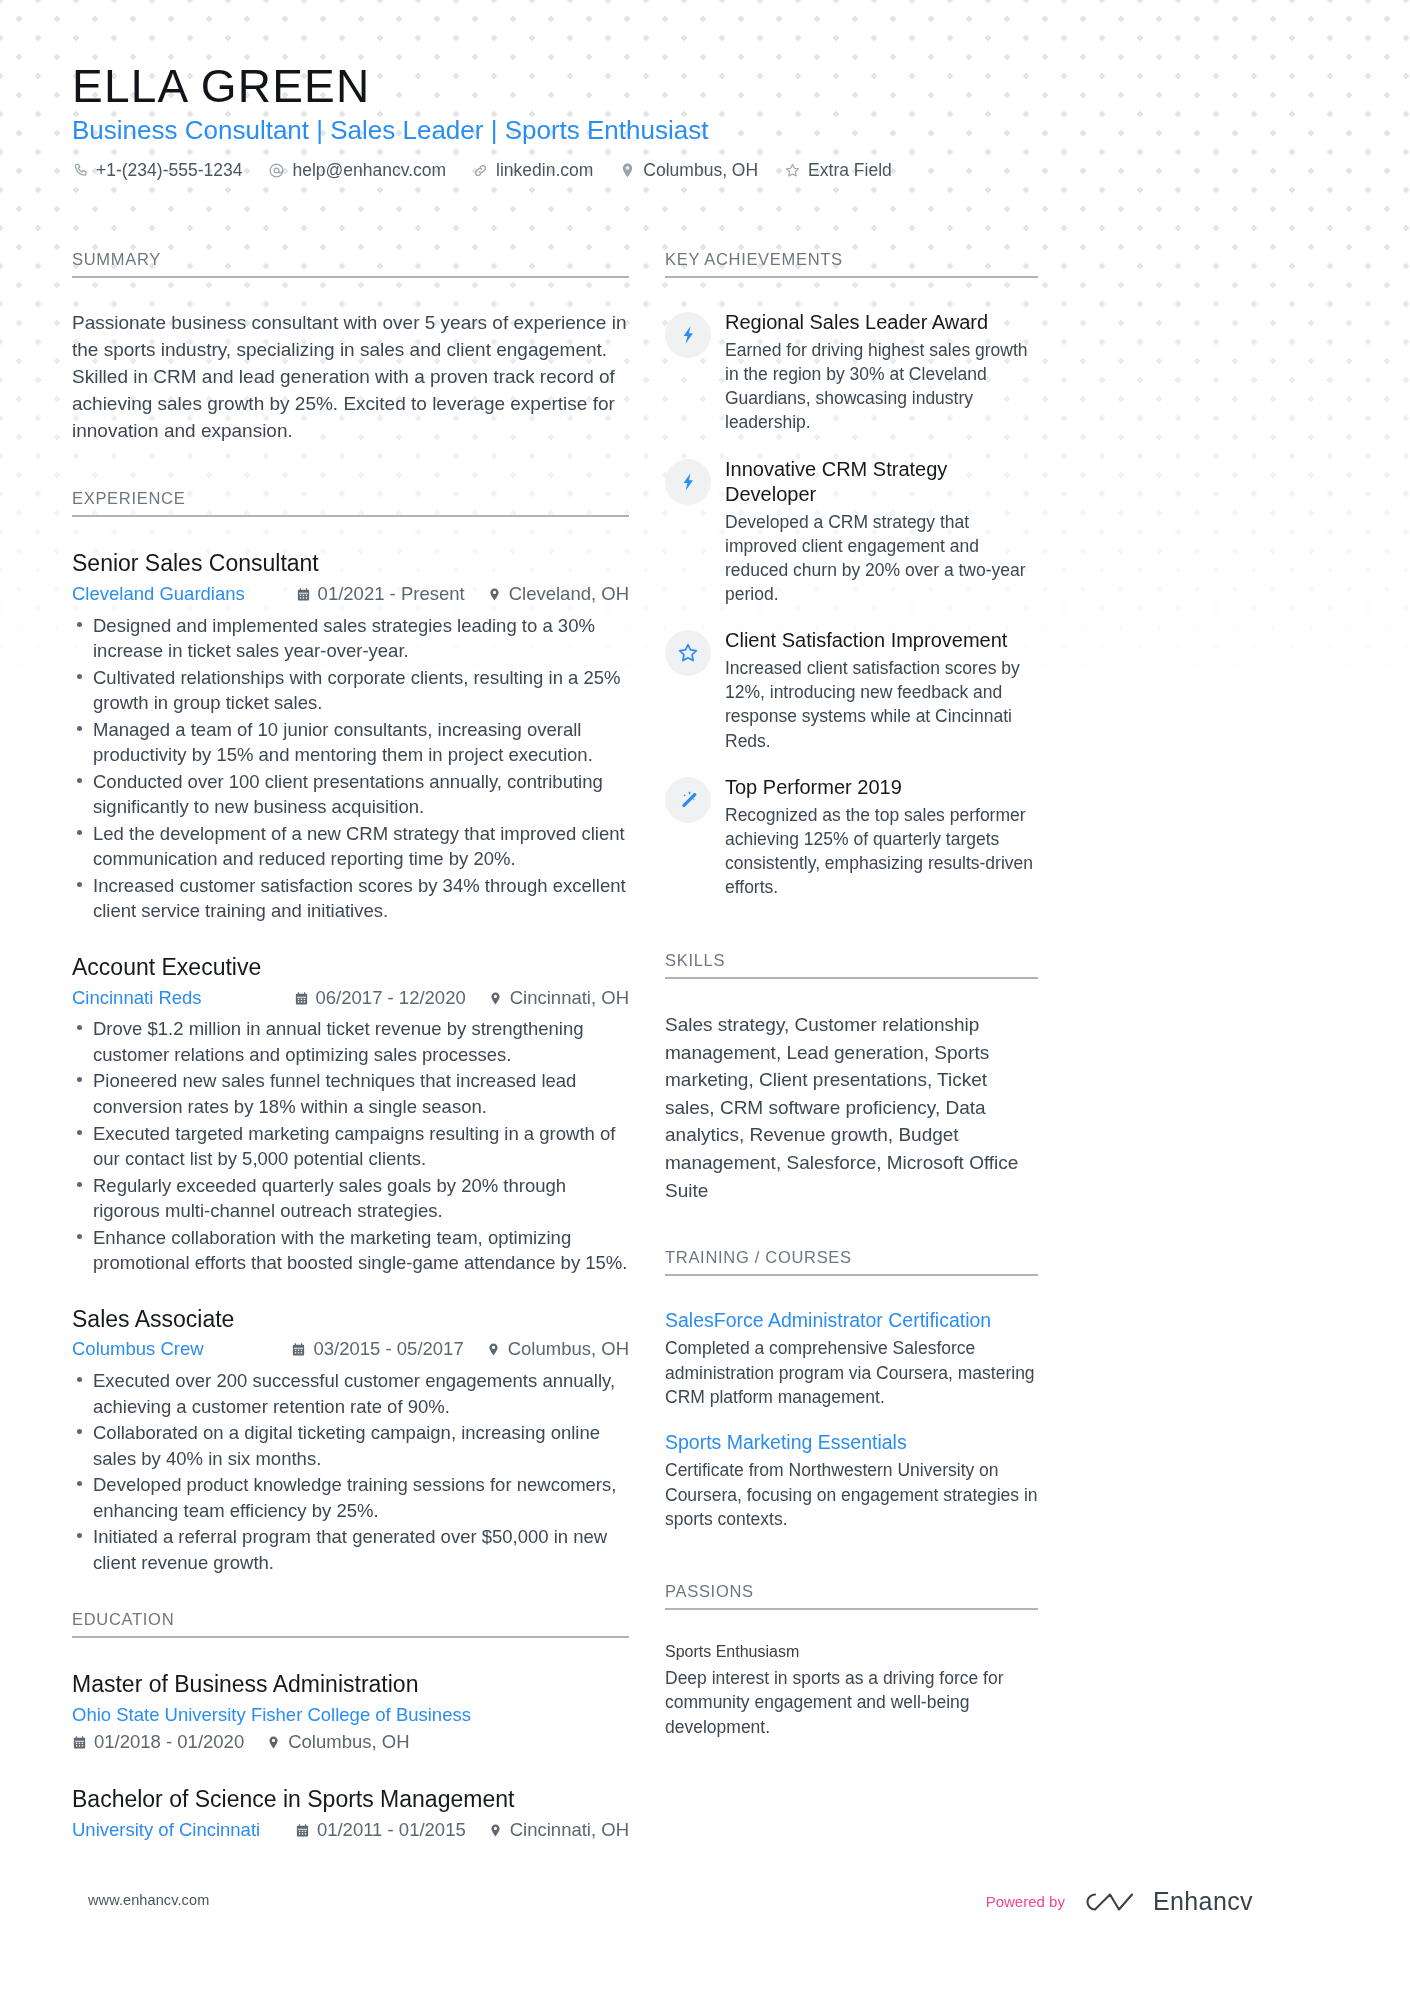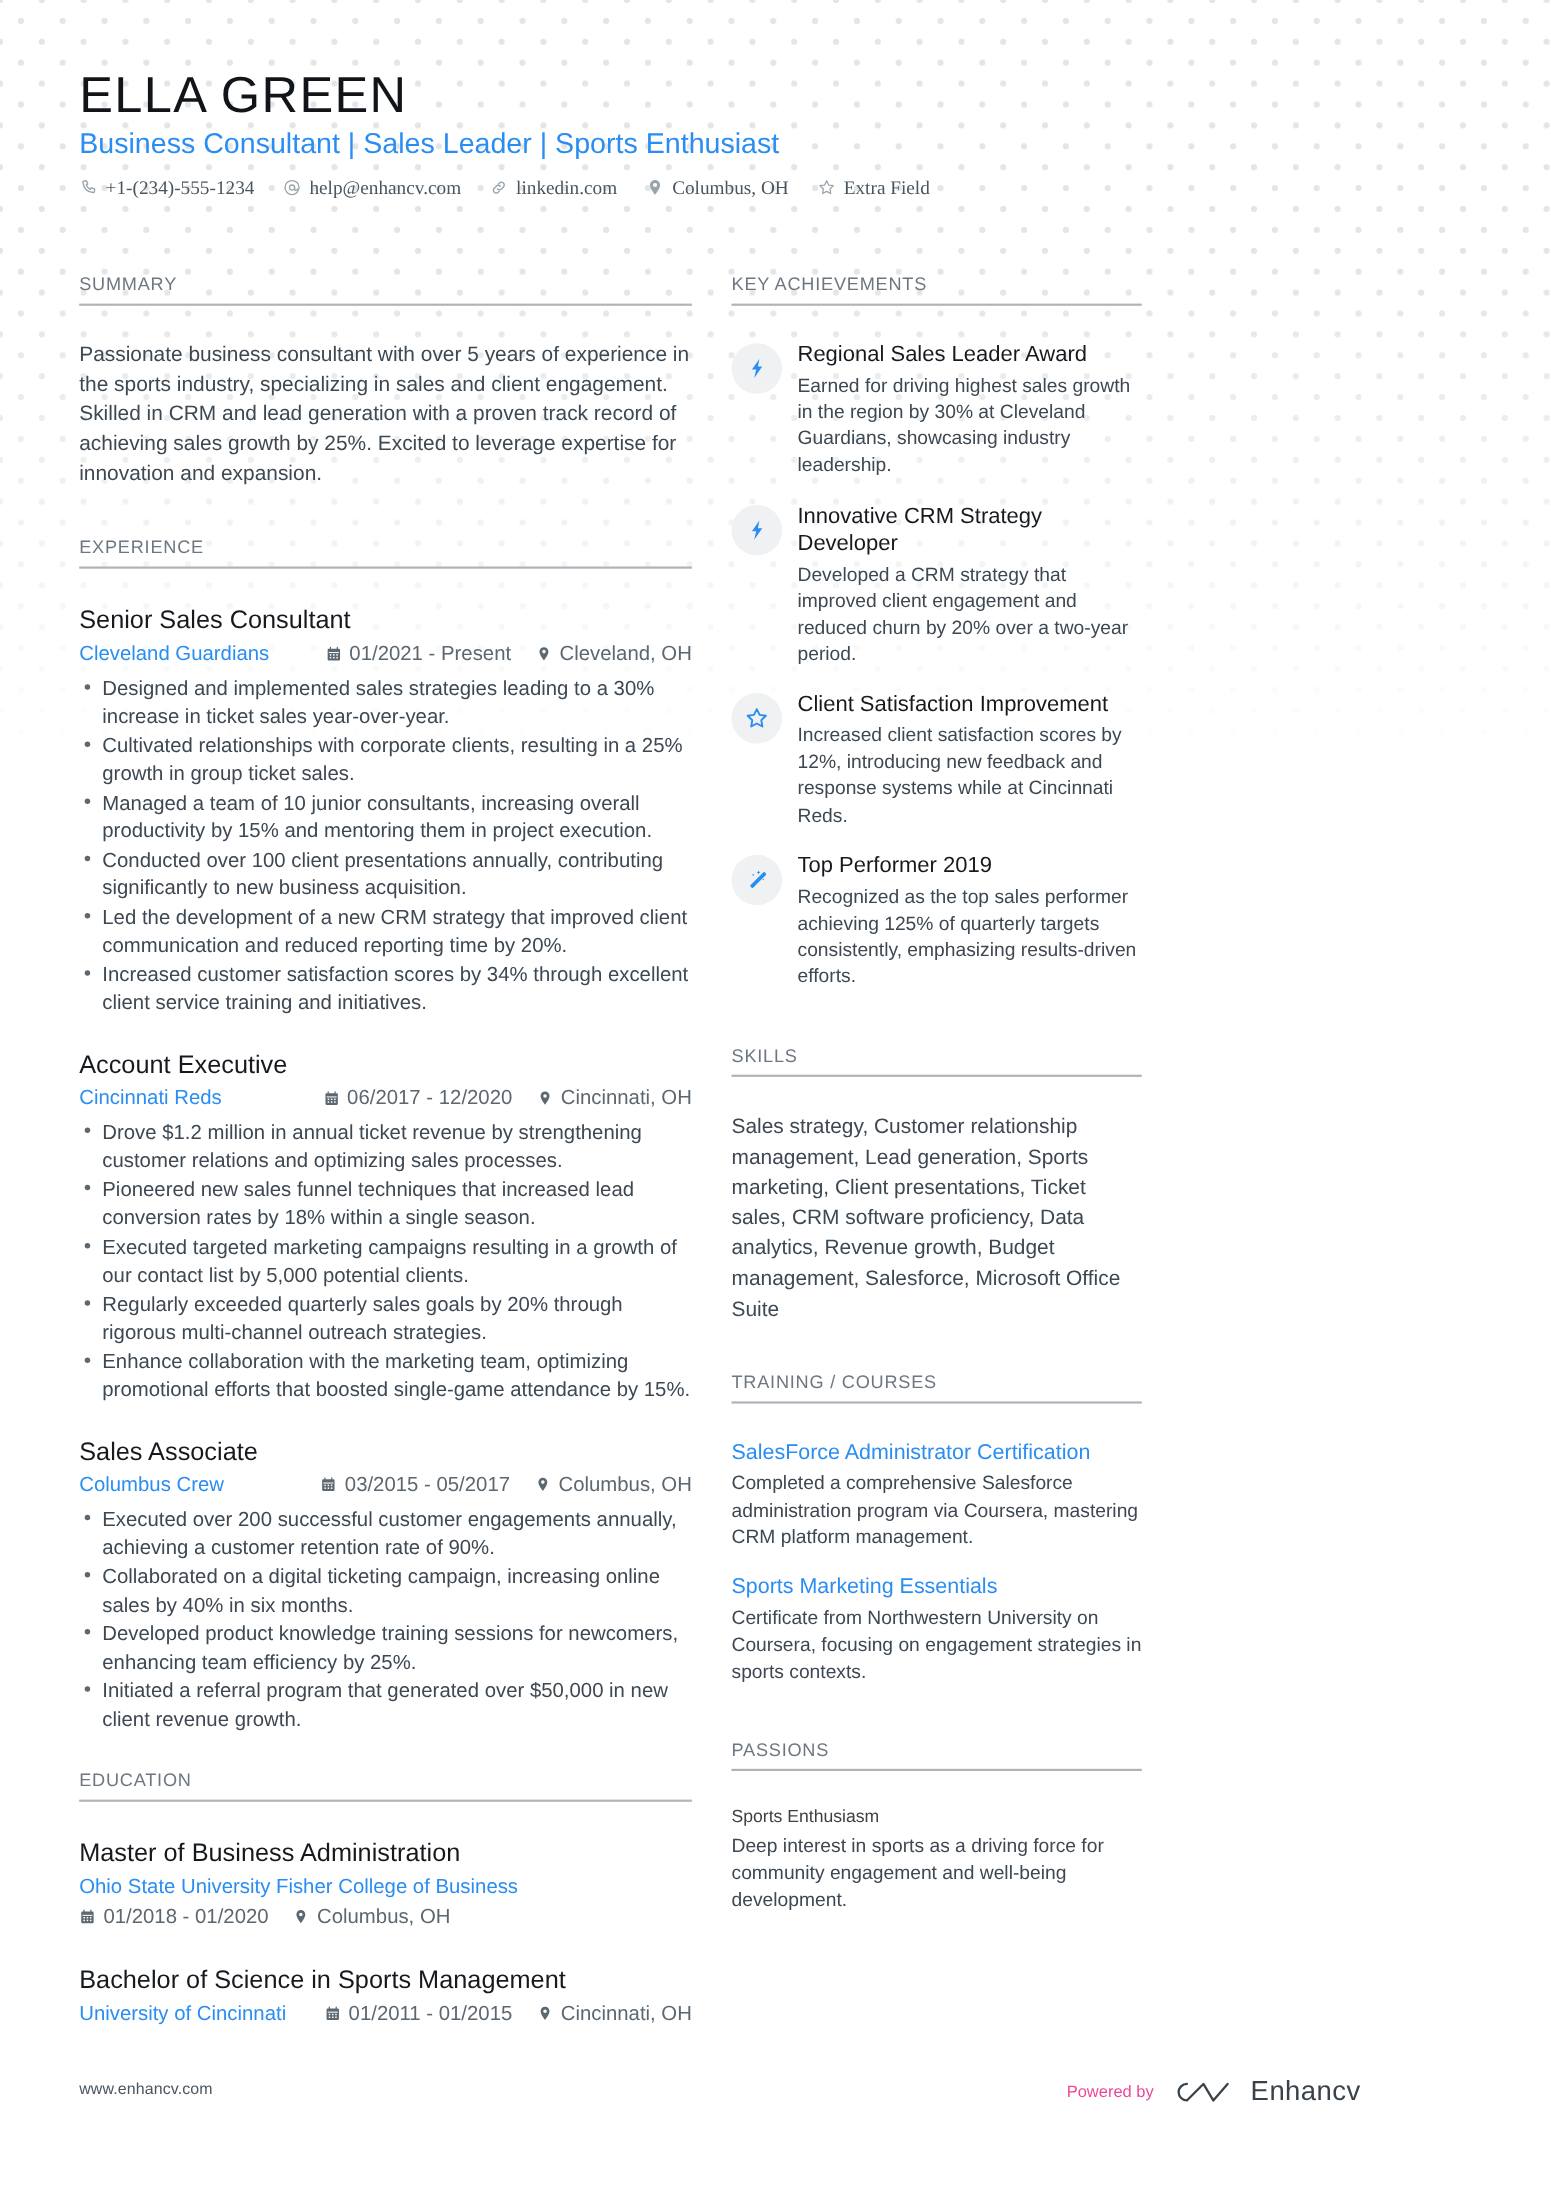--- a/index.html
+++ b/index.html
@@ -42,7 +42,7 @@
     display:flex; align-items:center; flex-wrap:wrap;
     font-size:17.5px; color:#4a565f;
   }
-  .contact .citem { display:flex; align-items:center; margin-right:26px; white-space:nowrap;font-family:Liberation Serif, serif; }
+  .contact .citem { display:flex; align-items:center; margin-right:26px; white-space:nowrap; }
   .contact .citem .ico { margin-right:7px; display:inline-flex; align-items:center; color:#9aa4ac; }
   .contact .citem .ico svg { display:block; }
 

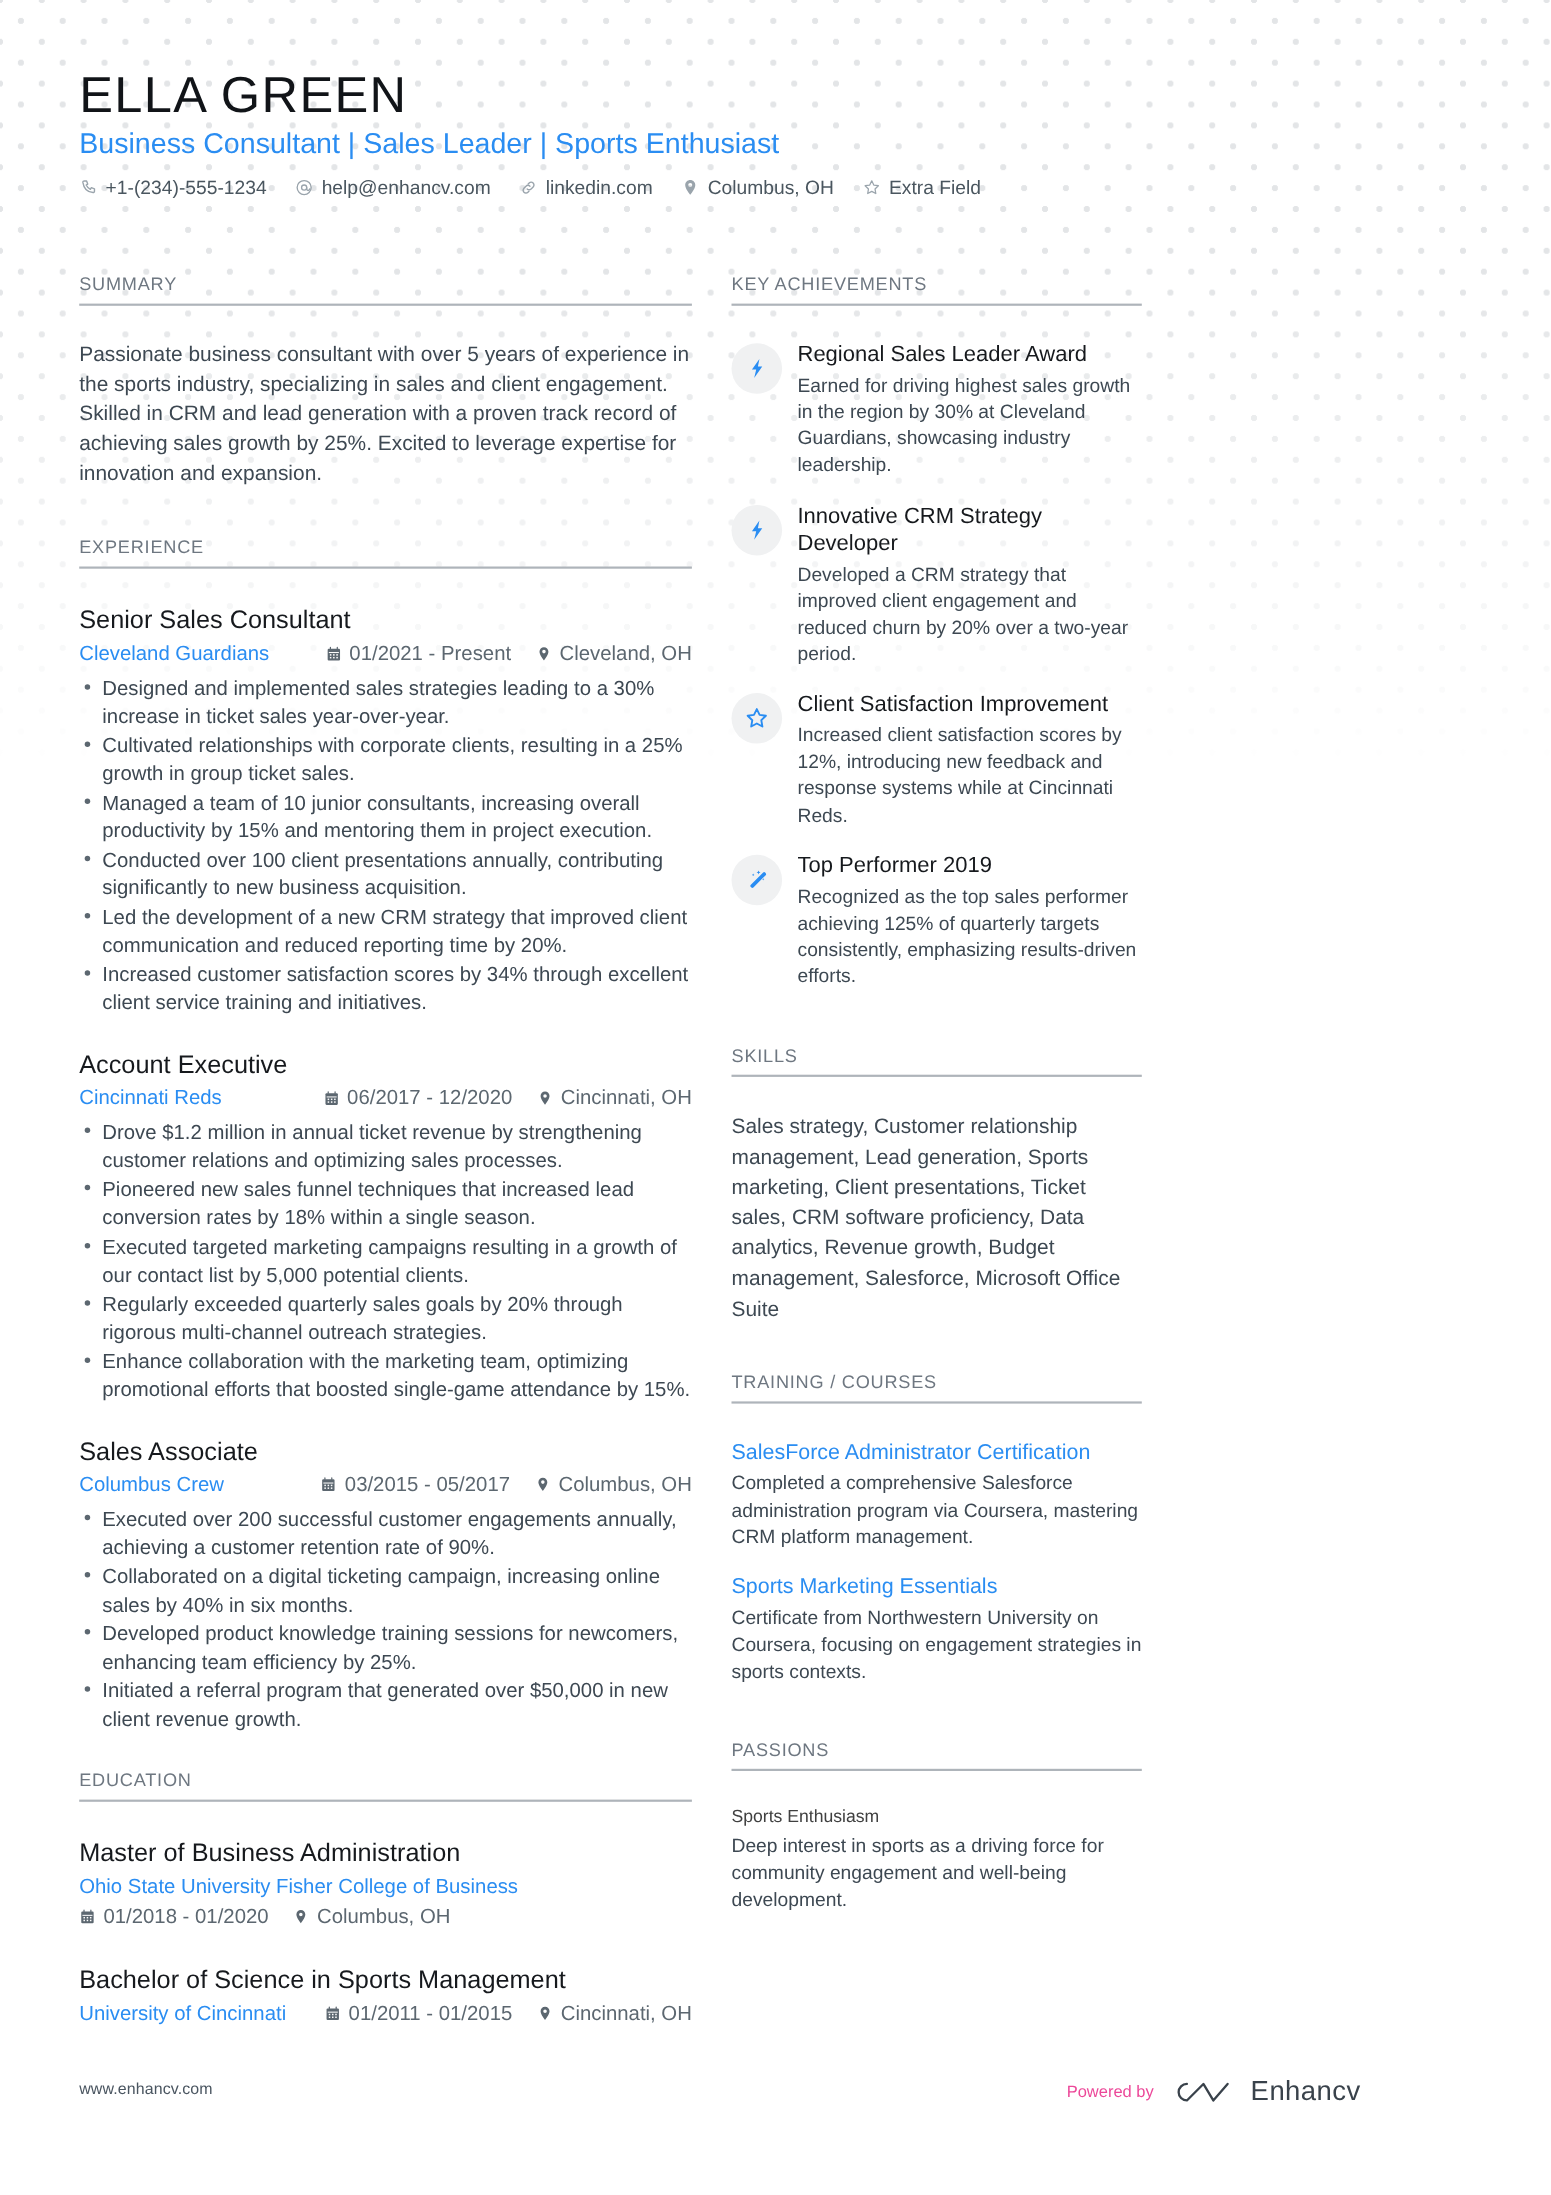--- a/index.html
+++ b/index.html
@@ -112,7 +112,7 @@
   .passion-desc { font-size:17.5px; line-height:1.4; color:#3d4852; }
 
   
-  .footer { position:absolute; left:0; top:1878px; width:1309px; height:60px;text-align:right; }
+  .footer { position:absolute; left:16px; top:1878px; width:1309px; height:60px;text-align:right; }
   .footer-url {
     position:absolute; left:72px; top:14px;
     font-size:14.5px; color:#4a5560; letter-spacing:0.1px;

